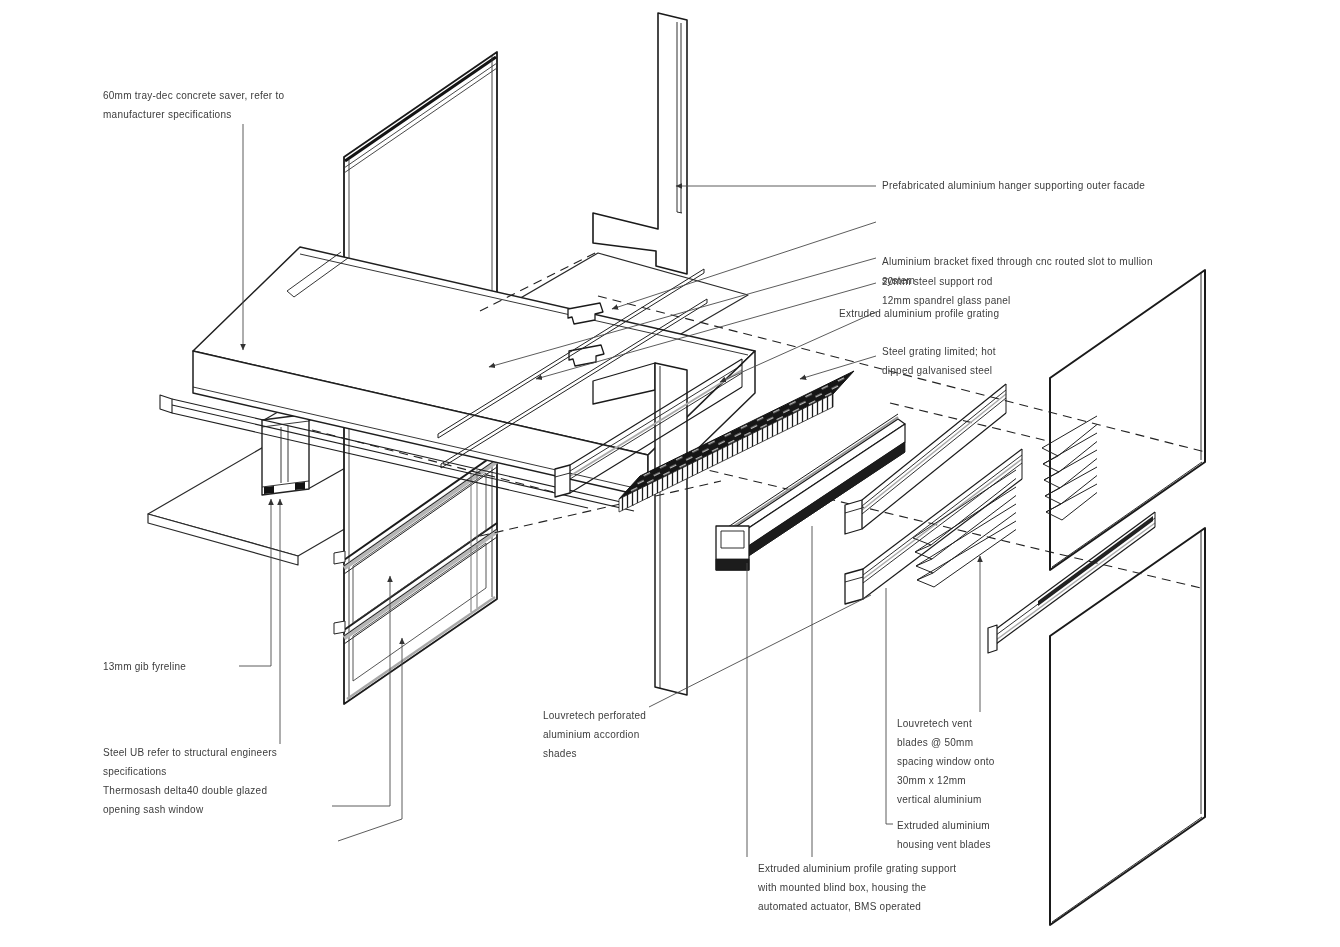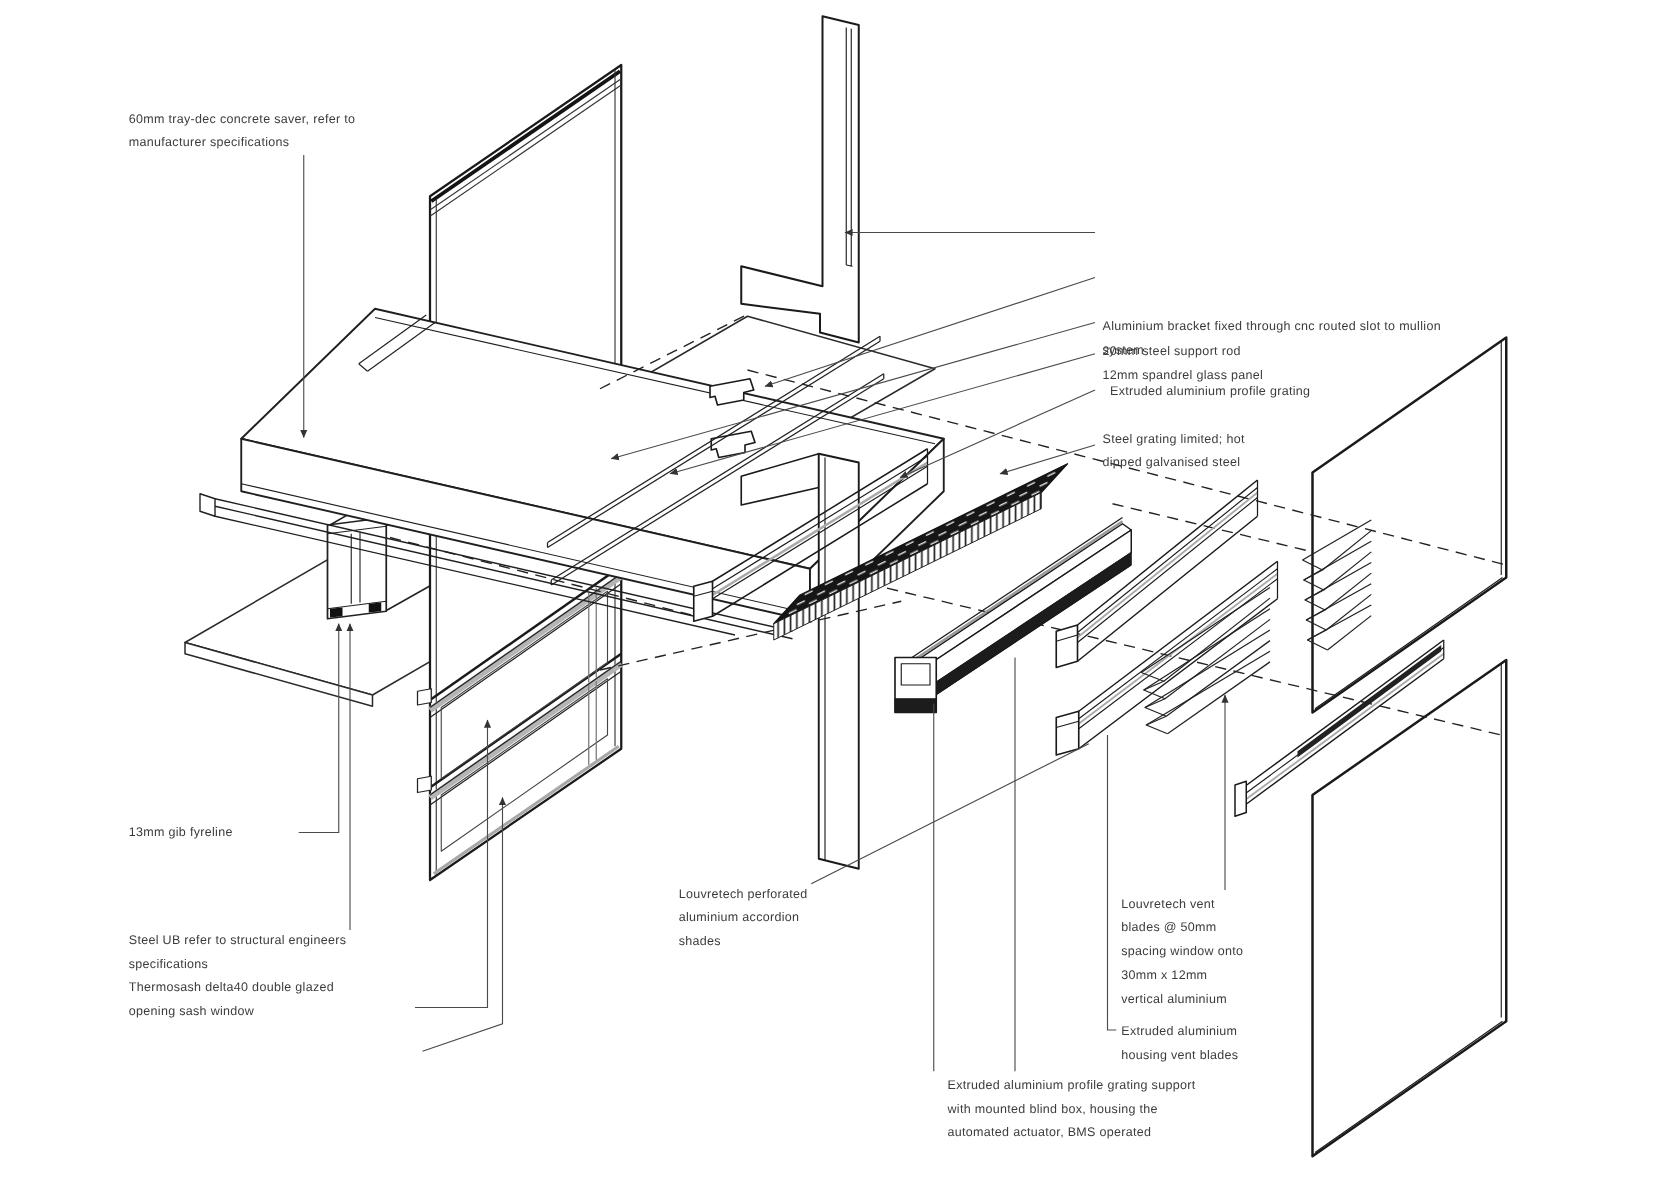--- a/index.html
+++ b/index.html
@@ -251,6 +251,7 @@
 
 <div class="lbl w280" style="left:103px;top:86px;">60mm tray-dec concrete saver, refer to
 manufacturer specifications</div>
+<div class="lbl" style="left:882px;top:176px;">Prefabricated aluminium hanger supporting outer facade</div>
 <div class="lbl w400" style="left:882px;top:212px;margin-top:40px;">Aluminium bracket fixed through cnc routed slot to mullion
 system</div>
 <div class="lbl" style="left:882px;top:247px;margin-top:44px;">12mm spandrel glass panel</div>

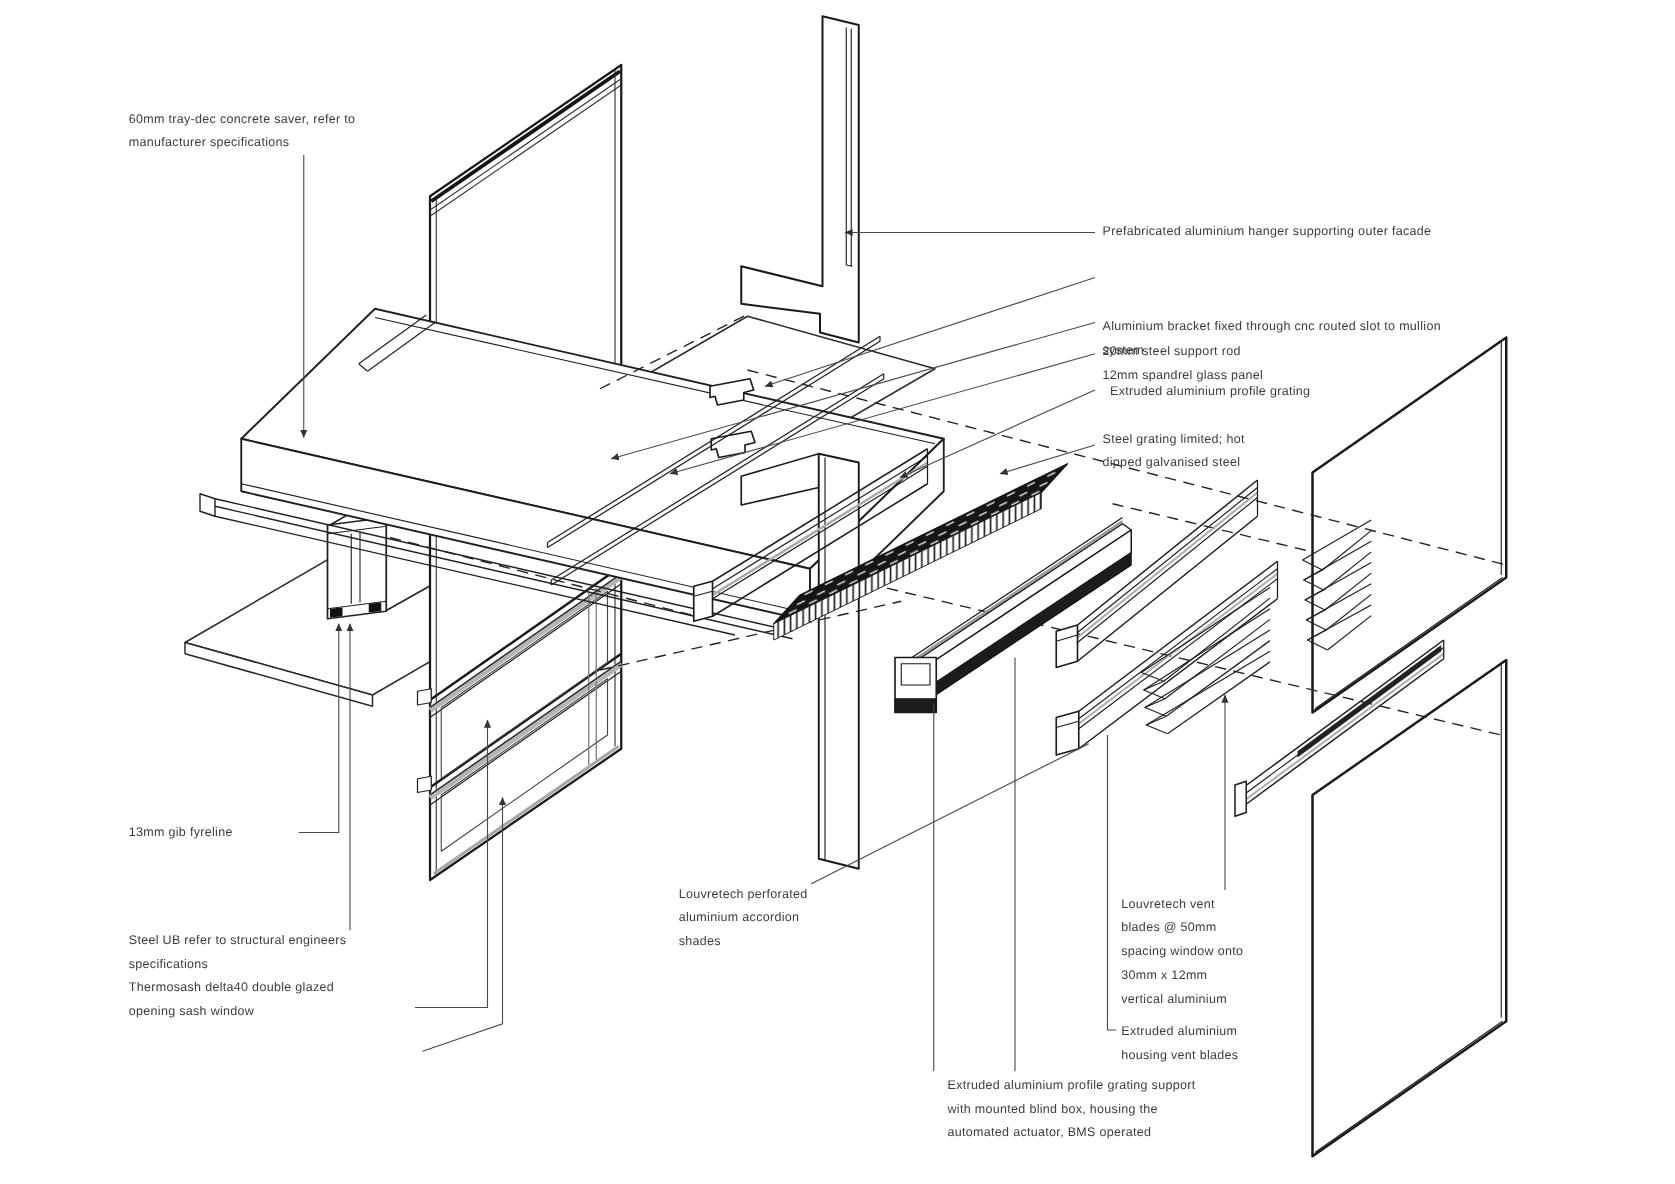--- a/index.html
+++ b/index.html
@@ -256,7 +256,7 @@
 system</div>
 <div class="lbl" style="left:882px;top:247px;margin-top:44px;">12mm spandrel glass panel</div>
 <div class="lbl" style="left:882px;top:272px;text-align:right;">20mm steel support rod</div>
-<div class="lbl" style="left:888px;top:304px;">Extruded aluminium profile grating</div>
+<div class="lbl" style="left:839px;top:304px;">Extruded aluminium profile grating</div>
 <div class="lbl" style="left:882px;top:342px;">Steel grating limited; hot
 dipped galvanised steel</div>
 <div class="lbl" style="left:103px;top:657px;">13mm gib fyreline</div>

